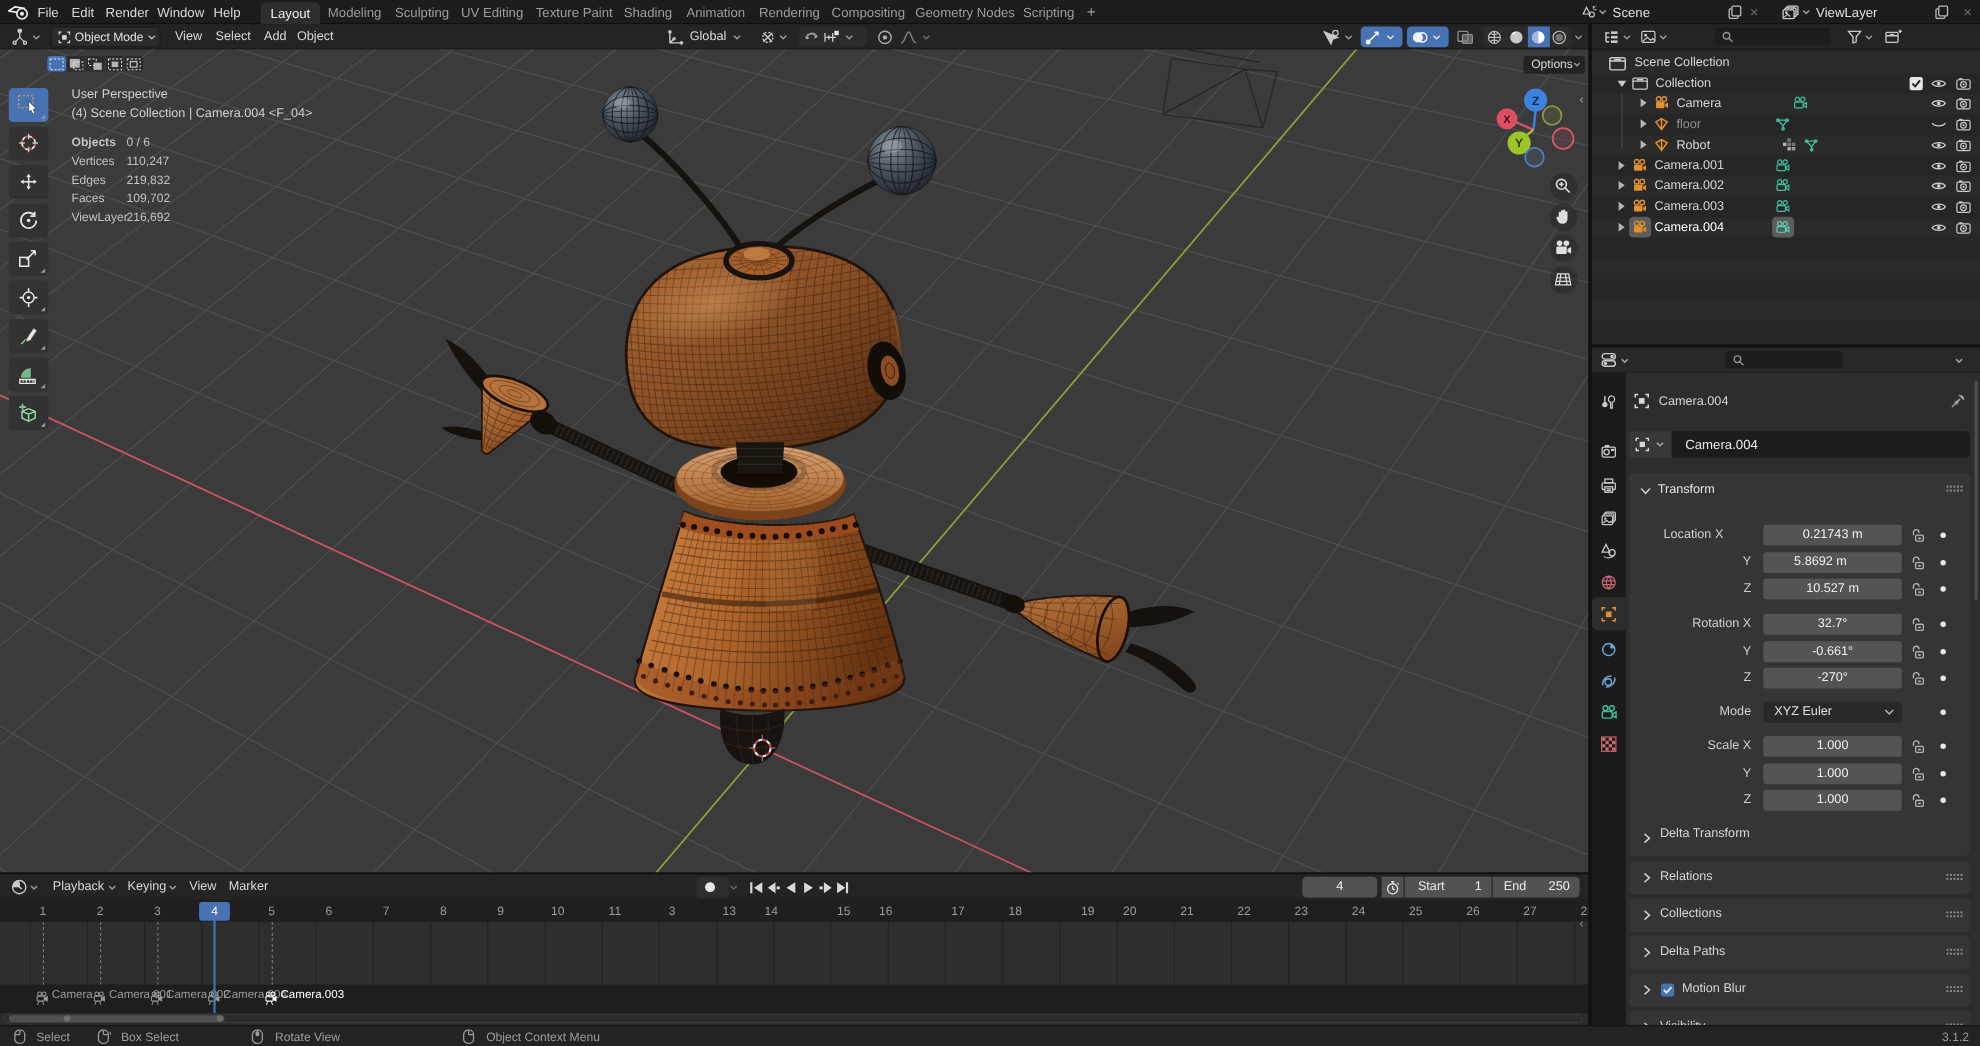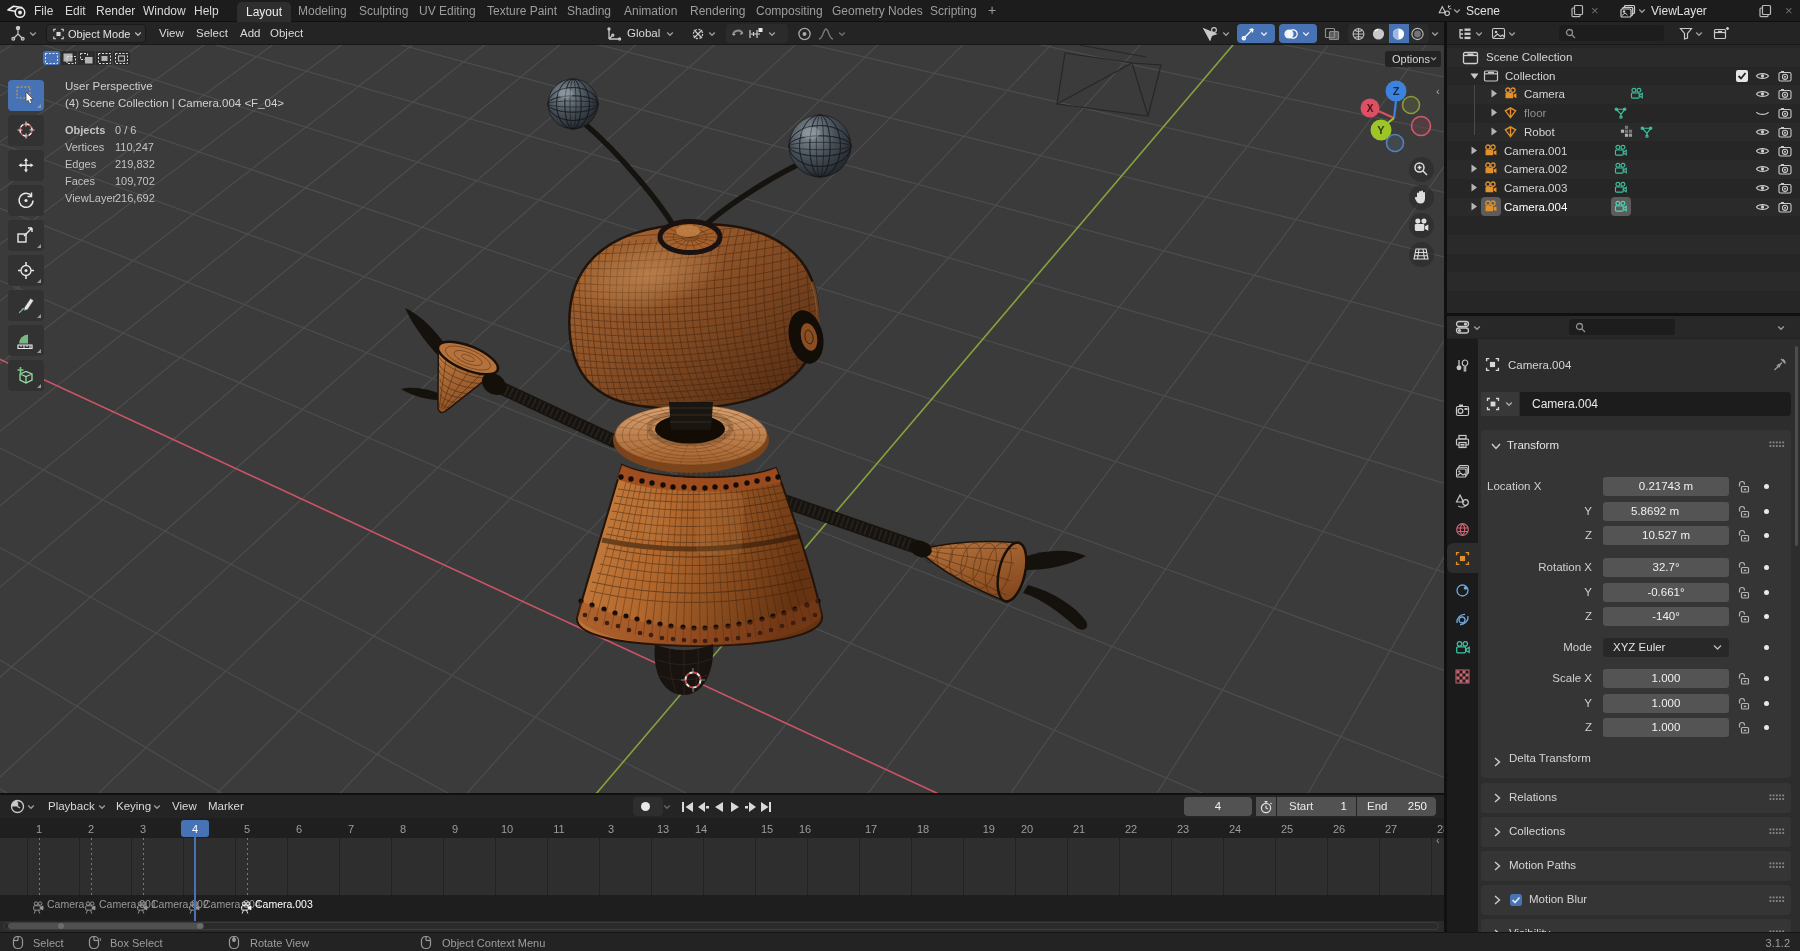--- a/index.html
+++ b/index.html
@@ -1305,7 +1305,7 @@
         <rect x="10.100000000000001" y="4.1" width="1.8" height="1.8" fill="#8a8a8a"></rect>
         <rect x="13.3" y="4.1" width="1.8" height="1.8" fill="#8a8a8a"></rect>
       </svg>
-      <div class="abs" style="left:40px;top:164px;width:105px;text-align:left;color:#cfcfcf;font-size:11.5px;white-space:nowrap">Location X</div>
+      <div class="abs" style="left:40px;top:164px;width:105px;text-align:center;color:#cfcfcf;font-size:11.5px;white-space:nowrap">Location X</div>
       <div class="abs" style="left:156px;top:161px;width:126px;height:19px;background:#545454;border-radius:3px;"></div>
       <div class="abs" style="left:156px;top:164px;width:126px;text-align:center;color:#f0f0f0;font-size:11.5px;white-space:nowrap">0.21743 m</div>
       <svg class="abs" style="left:290px;top:164px" width="14" height="14" viewBox="0 0 14 14">

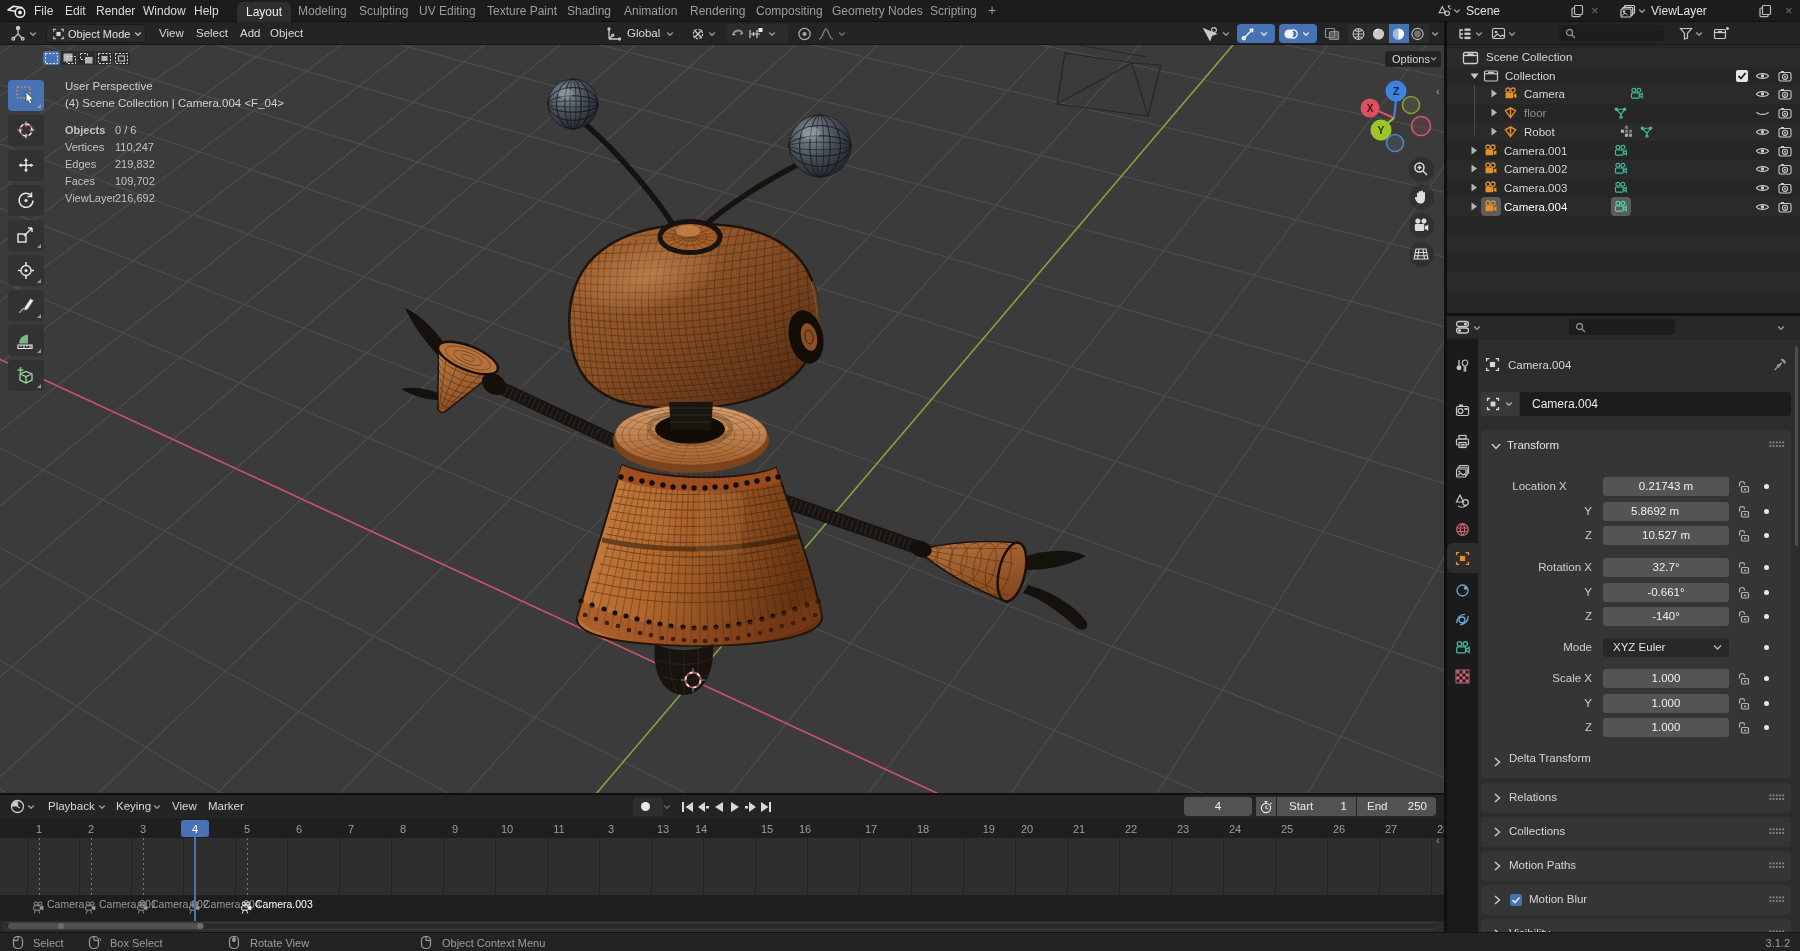--- a/index.html
+++ b/index.html
@@ -1362,7 +1362,7 @@
       <div class="abs" style="left:317px;top:273.5px;width:5px;height:5px;border-radius:50%;background:#e8e8e8"></div>
       <div class="abs" style="left:40px;top:294px;width:105px;text-align:right;color:#cfcfcf;font-size:11.5px;white-space:nowrap">Z</div>
       <div class="abs" style="left:156px;top:291px;width:126px;height:19px;background:#545454;border-radius:3px;"></div>
-      <div class="abs" style="left:156px;top:294px;width:126px;text-align:center;color:#f0f0f0;font-size:11.5px;white-space:nowrap">-140°</div>
+      <div class="abs" style="left:156px;top:294px;width:126px;text-align:center;color:#f0f0f0;font-size:11.5px;white-space:nowrap">-270°</div>
       <svg class="abs" style="left:290px;top:294px" width="14" height="14" viewBox="0 0 14 14">
         <g fill="none" stroke="#b5b5b5" stroke-width="1.2">
           <path d="M2.5 6.5 V4 a2.5 2.5 0 0 1 5 0 v0.5"></path>

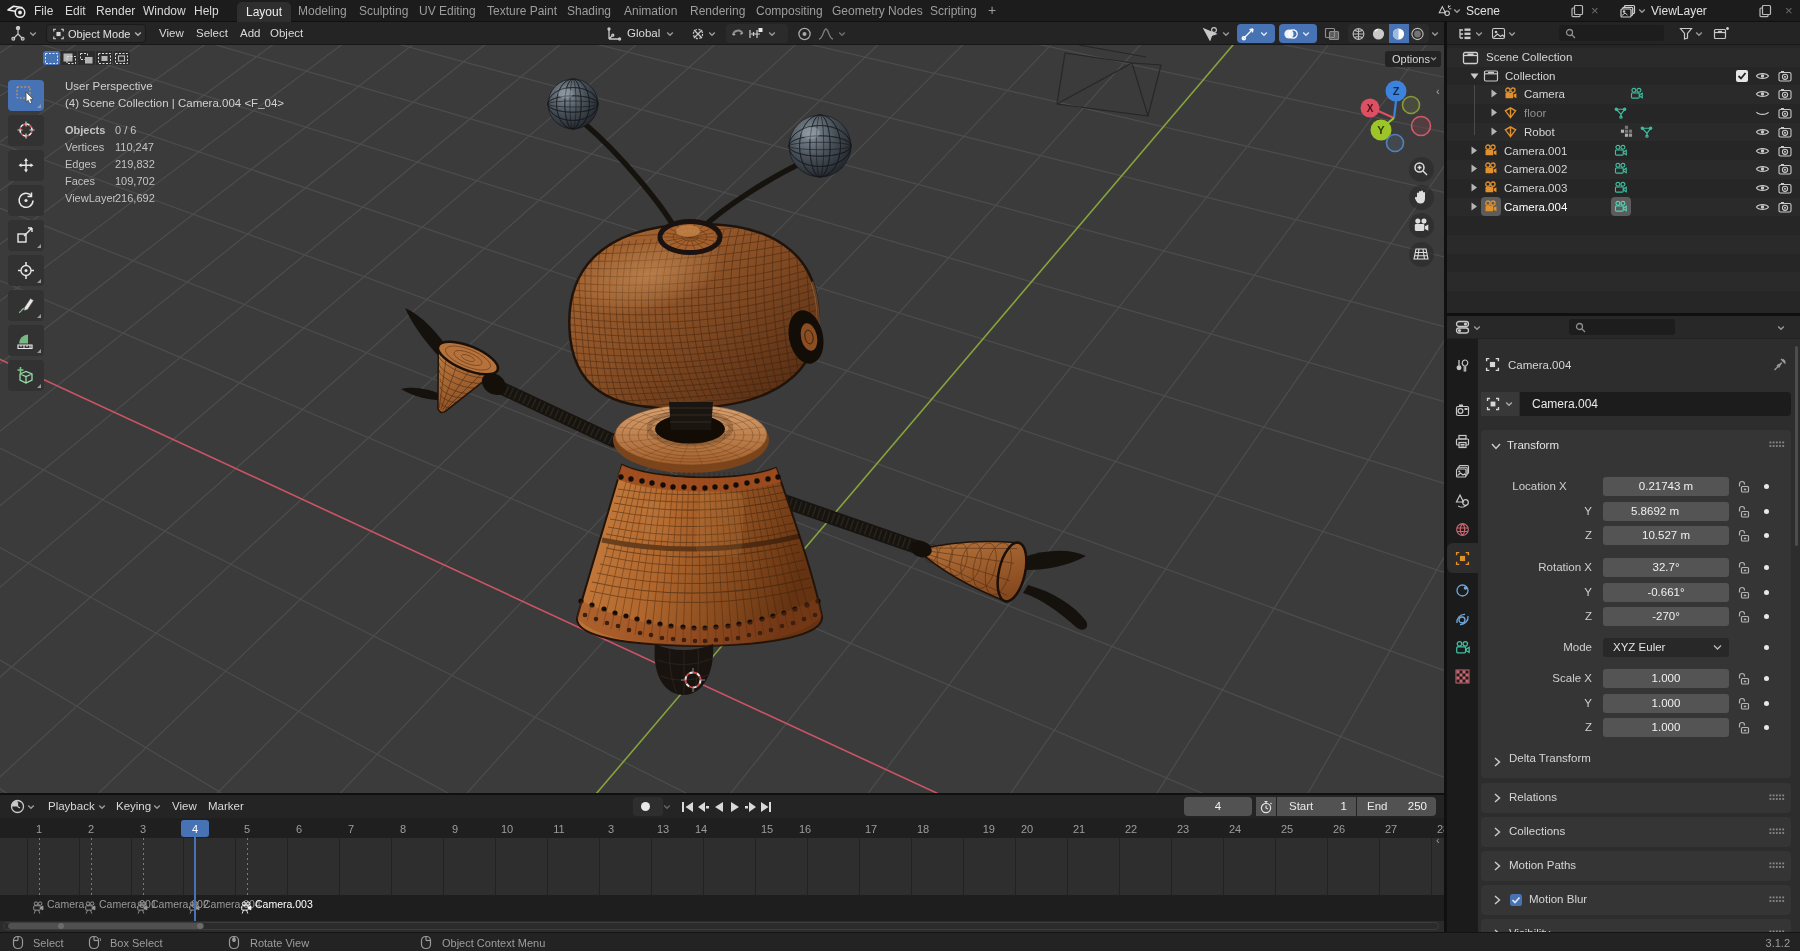--- a/index.html
+++ b/index.html
@@ -1453,7 +1453,7 @@
       <svg class="abs" style="left:46px;top:545px" width="8" height="10" viewBox="0 0 8 10">
         <path d="M2 1 L6.5 5 L2 9" fill="none" stroke="#ccc" stroke-width="1.4"></path>
       </svg>
-      <div class="abs" style="left:62px;top:543px;color:#d5d5d5;font-size:11.5px;font-weight:normal;letter-spacing:0;white-space:nowrap">Motion Paths</div>
+      <div class="abs" style="left:62px;top:543px;color:#d5d5d5;font-size:11.5px;font-weight:normal;letter-spacing:0;white-space:nowrap">Delta Paths</div>
       <svg class="abs" style="left:322px;top:546px" width="16" height="8" viewBox="0 0 16 8">
         <rect x="0.5" y="0.5" width="1.8" height="1.8" fill="#8a8a8a"></rect>
         <rect x="3.7" y="0.5" width="1.8" height="1.8" fill="#8a8a8a"></rect>

